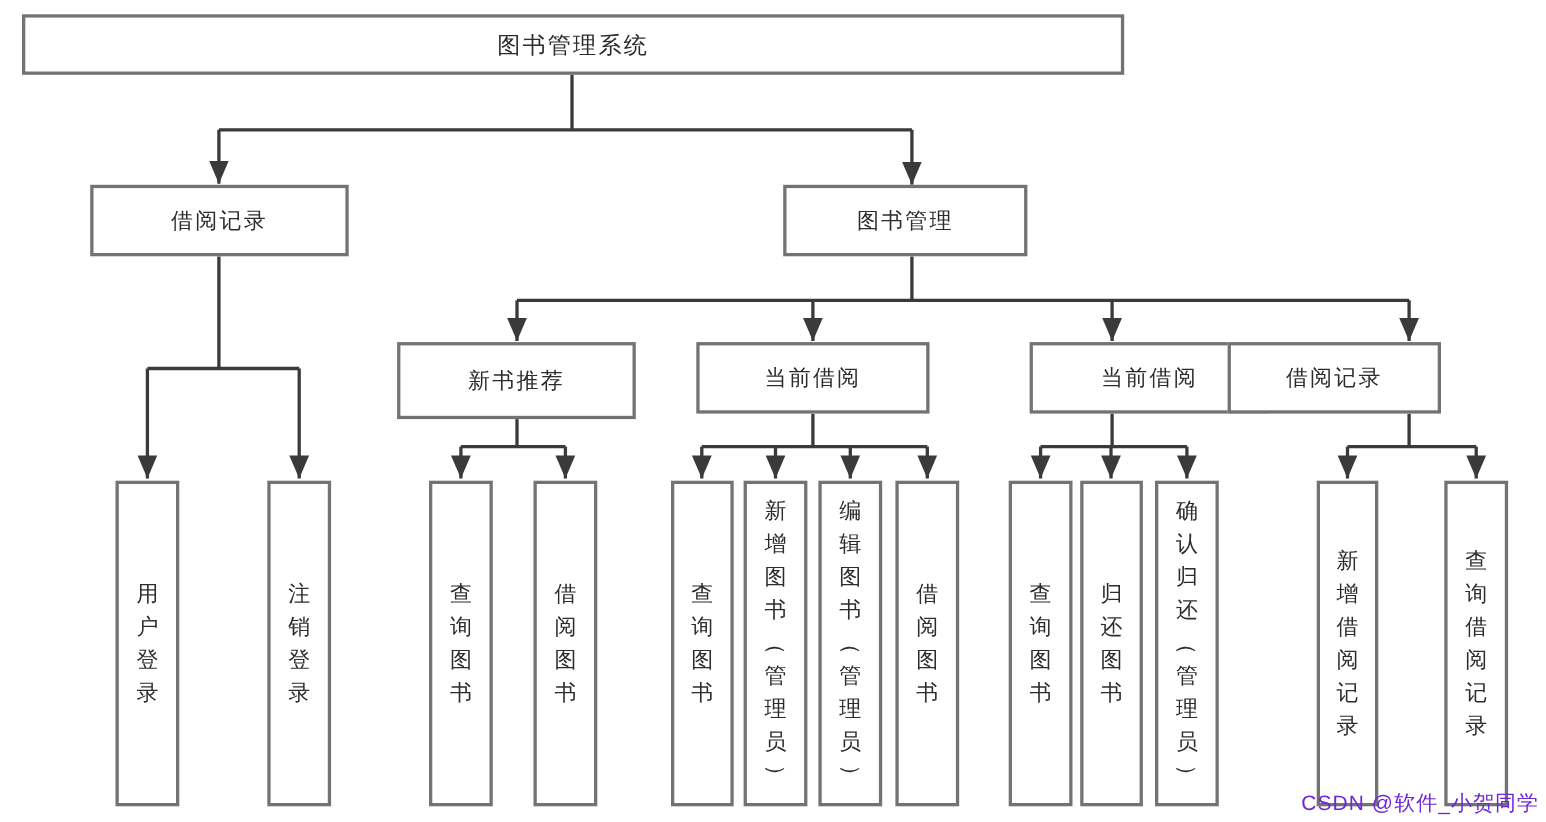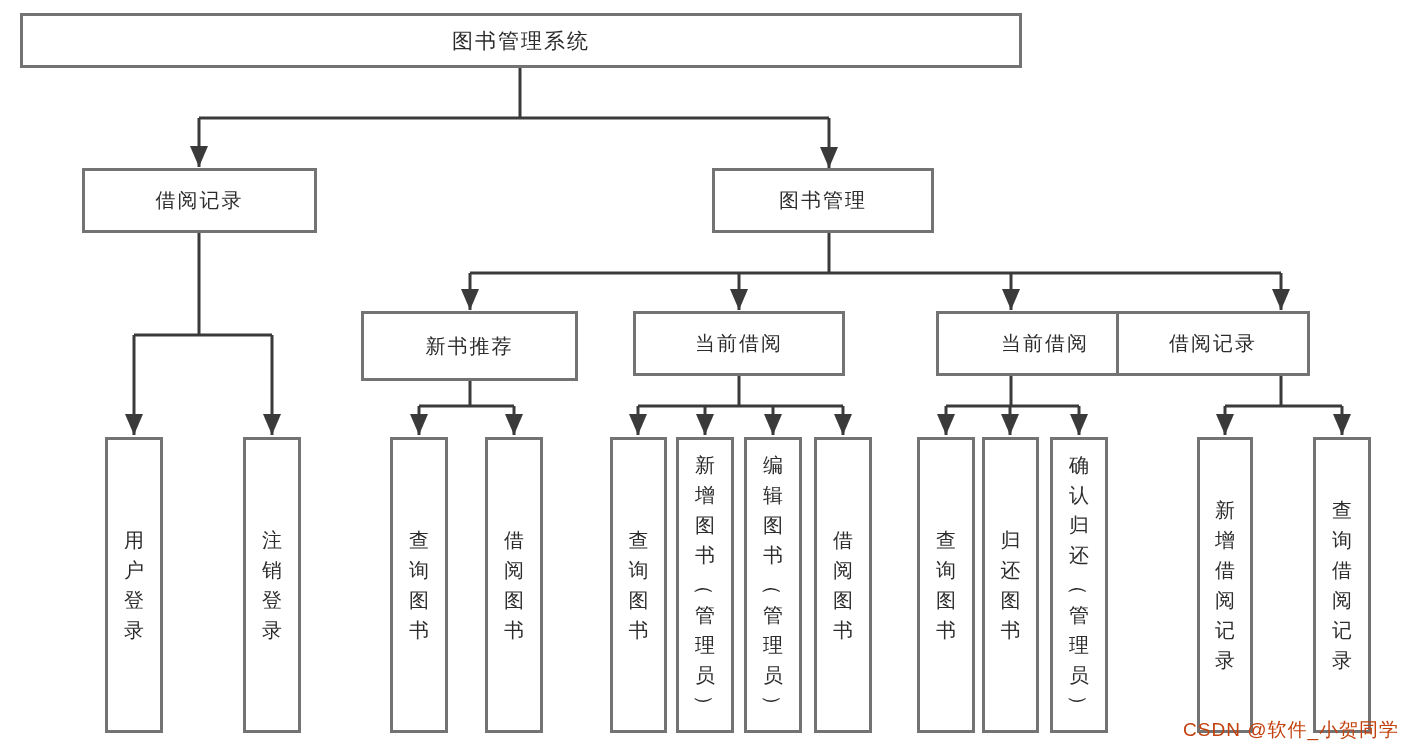--- a/index.html
+++ b/index.html
@@ -27,7 +27,7 @@
   .vchar.rot{transform:rotate(90deg);}
   .watermark{
     position:absolute;right:6px;bottom:4px;
-    font-size:19px;color:#c2410c;letter-spacing:1px;white-space:nowrap;
+    font-size:19px;color:#6d28d9;letter-spacing:1px;white-space:nowrap;
   }
 </style>
 </head>

